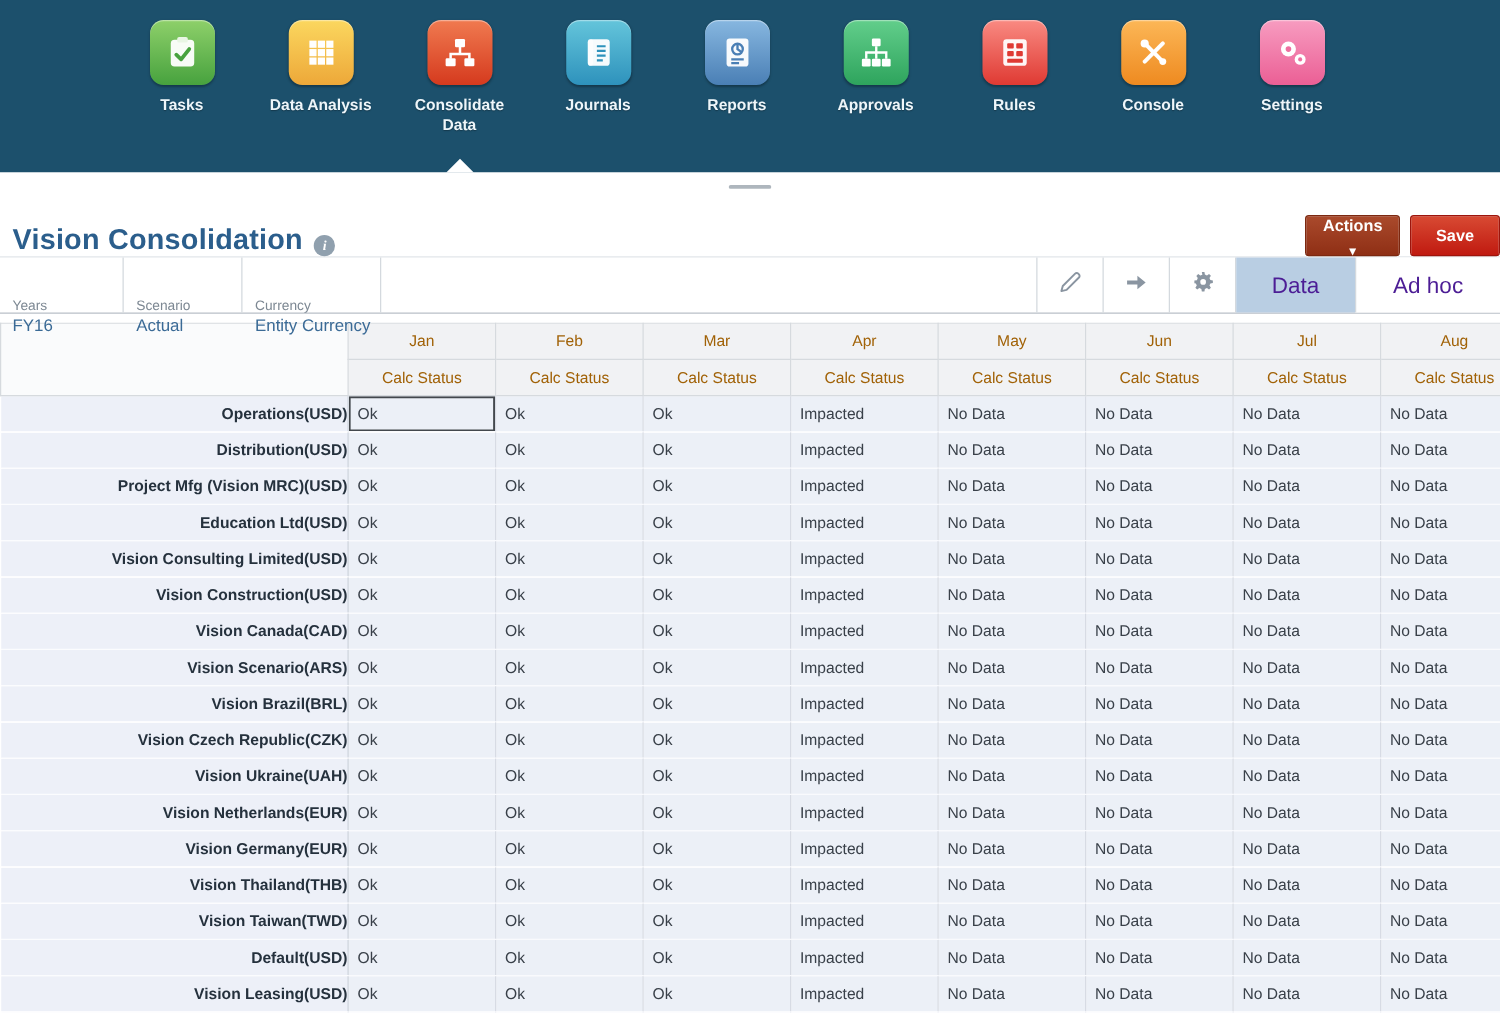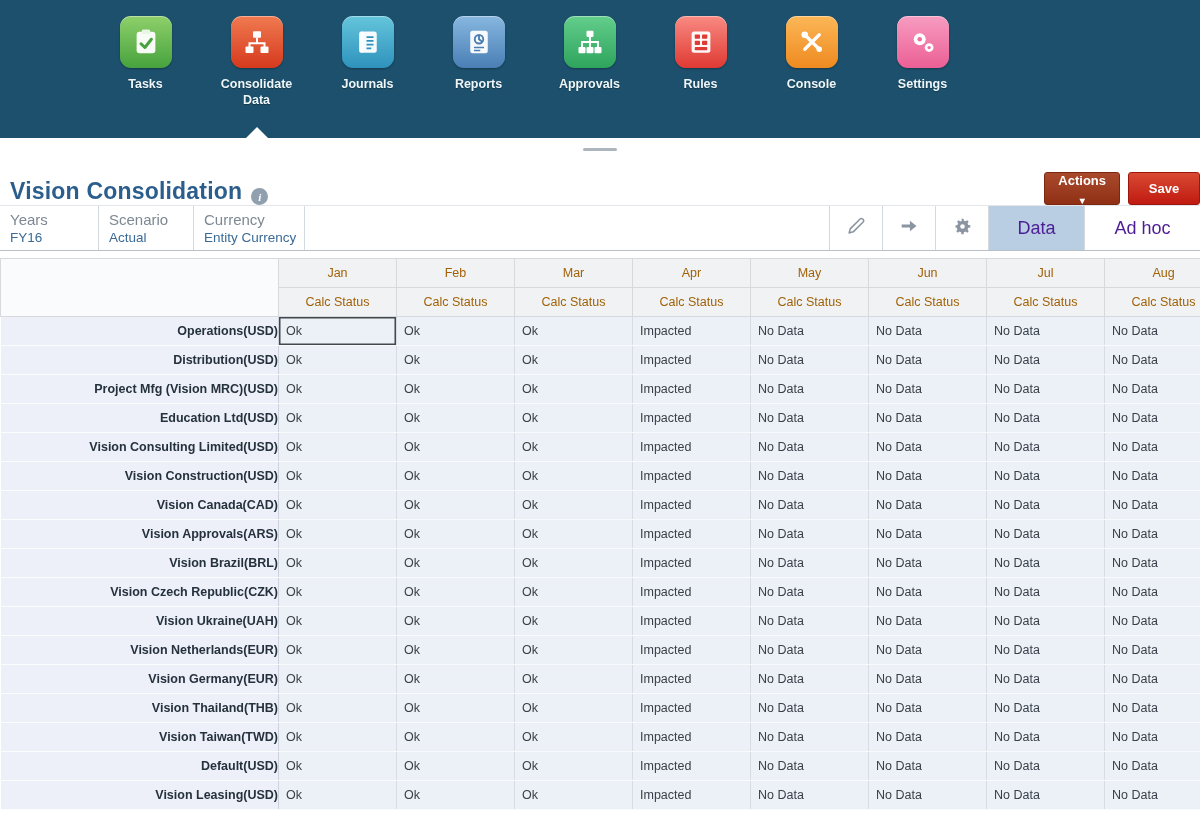--- a/index.html
+++ b/index.html
@@ -101,6 +101,24 @@
       </div>
       <div class="nav-label">Tasks</div>
     </div>
+    <div class="nav-item">
+      <div class="tile tile-data-analysis">
+        <svg viewBox="0 0 24 24" width="30" height="30">
+          <g fill="#fff">
+            <rect x="4.4" y="4.4" width="4.6" height="4.6"></rect>
+            <rect x="9.8" y="4.4" width="4.6" height="4.6"></rect>
+            <rect x="15.2" y="4.4" width="4.6" height="4.6"></rect>
+            <rect x="4.4" y="9.8" width="4.6" height="4.6"></rect>
+            <rect x="9.8" y="9.8" width="4.6" height="4.6"></rect>
+            <rect x="15.2" y="9.8" width="4.6" height="4.6"></rect>
+            <rect x="4.4" y="15.2" width="4.6" height="4.6"></rect>
+            <rect x="9.8" y="15.2" width="4.6" height="4.6"></rect>
+            <rect x="15.2" y="15.2" width="4.6" height="4.6"></rect>
+          </g>
+        </svg>
+      </div>
+      <div class="nav-label">Data Analysis</div>
+    </div>
     <div class="nav-item selected">
       <div class="tile tile-consolidate-data">
         <svg viewBox="0 0 24 24" width="30" height="30">

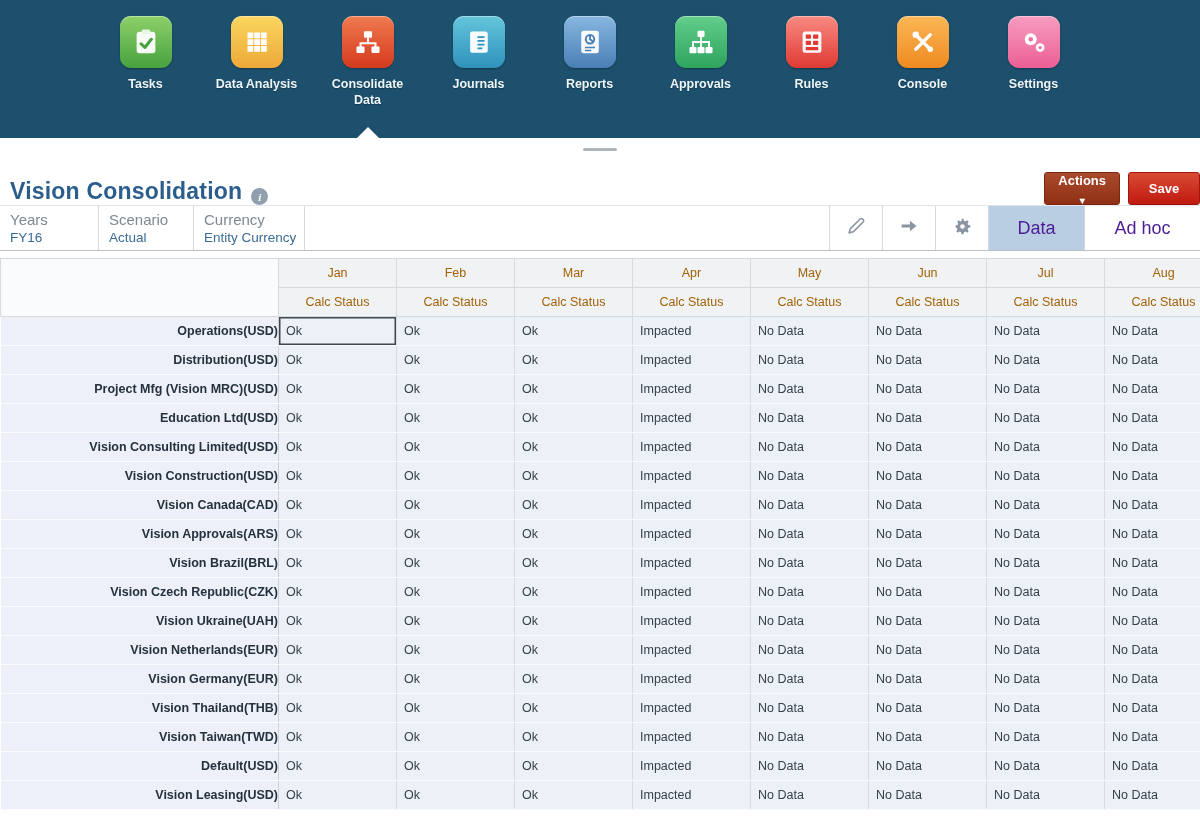--- a/index.html
+++ b/index.html
@@ -60,7 +60,7 @@
   .pov-cell.years    { width:99px; }
   .pov-cell.scenario { width:95px; }
   .pov-cell.currency { width:111px; }
-  .pov-dim { font-size:15px; color:#7d8893; }
+  .pov-dim { font-size:11px; color:#7d8893;margin-top:28px; }
   .pov-val { font-size:13.5px; color:#3a6a96; margin-top:2px; white-space:nowrap; }
   .pov-fill { flex:1; border-right:1px solid #d4d9de; }
   .pov-iconbtn { width:53px; display:flex; align-items:center; justify-content:center;

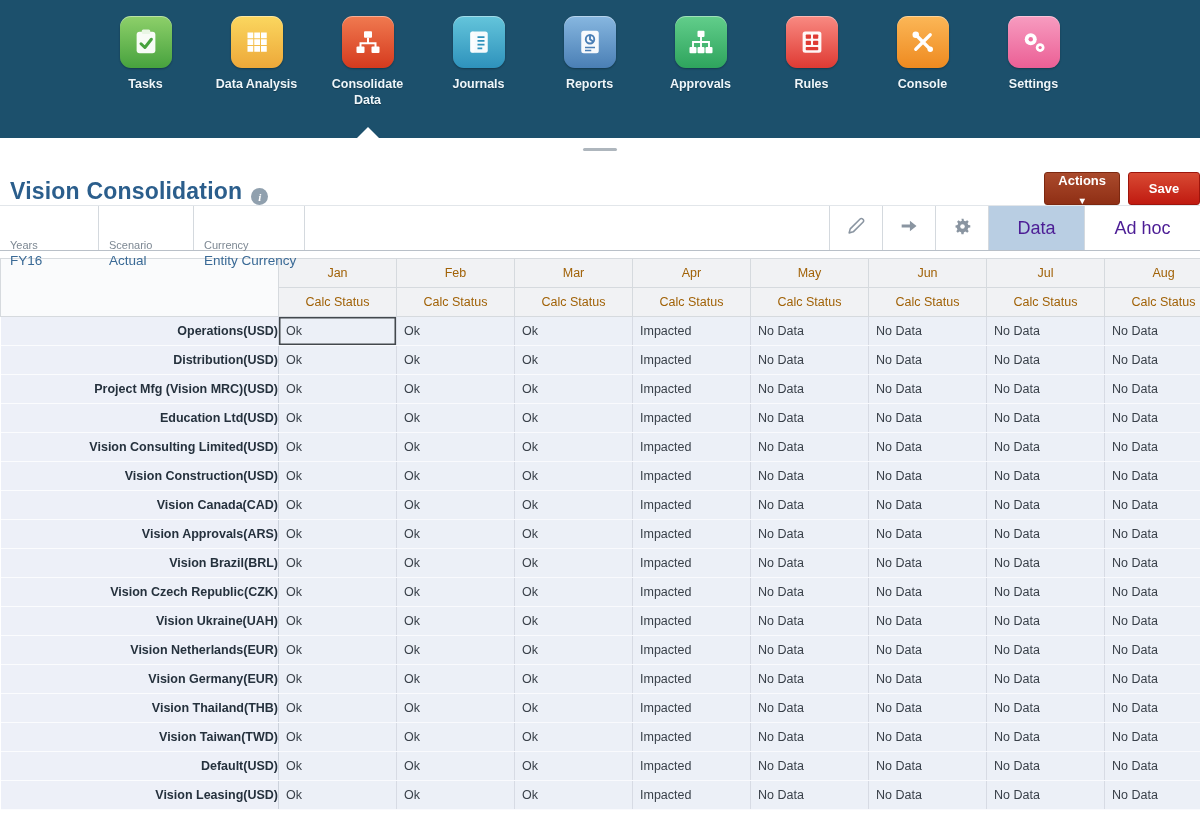--- a/index.html
+++ b/index.html
@@ -384,7 +384,7 @@
           <td>No Data</td>
         </tr>
         <tr>
-          <th class="rowhdr">Vision Approvals(ARS)</th>
+          <th class="rowhdr">Vision Scenario(ARS)</th>
           <td>Ok</td>
           <td>Ok</td>
           <td>Ok</td>

